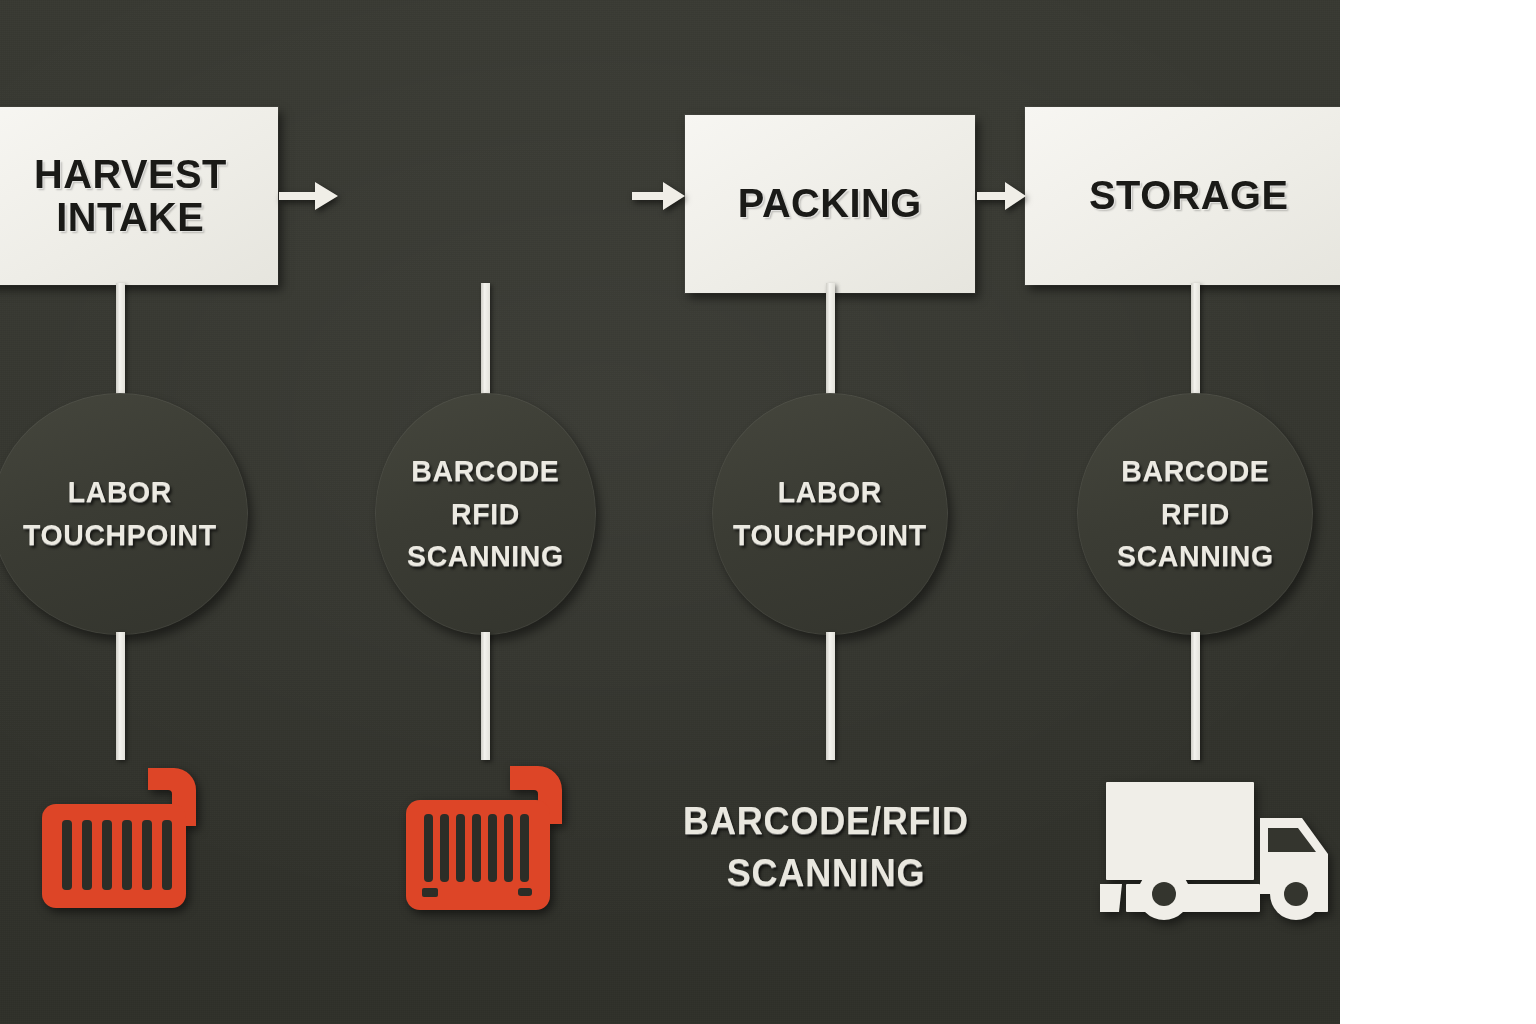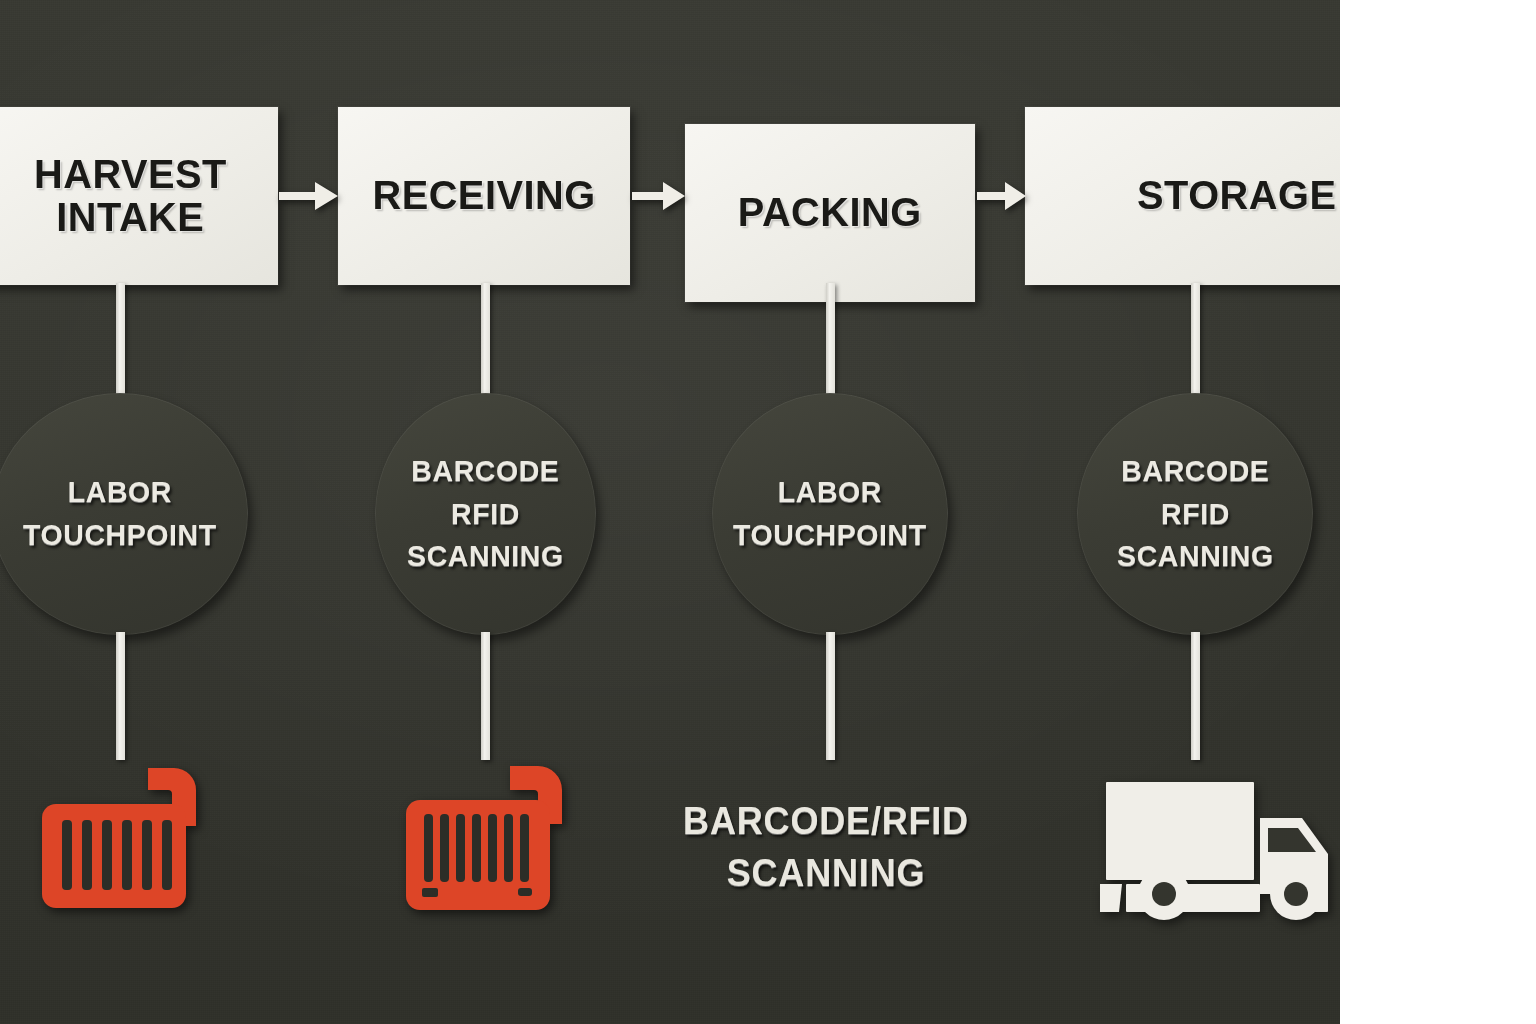--- a/index.html
+++ b/index.html
@@ -143,9 +143,6 @@
 INTAKE</div>
   </div>
 
-  <div class="stage-box" style="left:338px; top:107px; width:292px; height:178px;">
-    <div class="box-label">RECEIVING</div>
-  </div>
 
   <div class="stage-box" style="left:685px; top:124px; width:290px; height:178px;">
     <div class="box-label">PACKING</div>

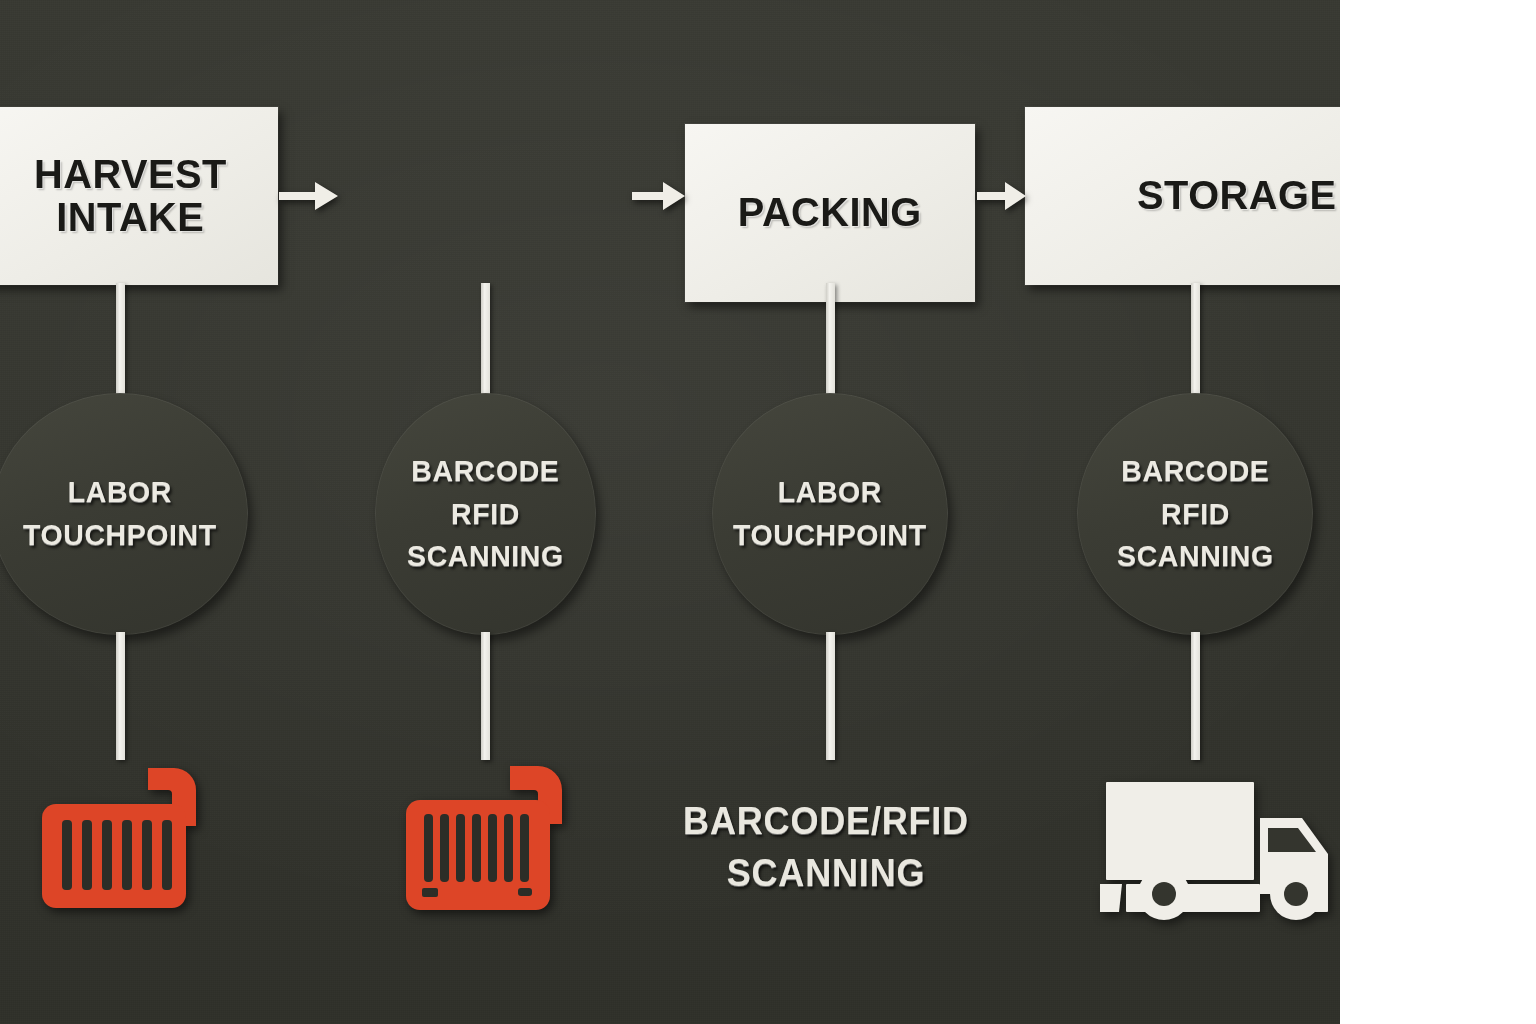--- a/index.html
+++ b/index.html
@@ -144,7 +144,7 @@
   </div>
 
 
-  <div class="stage-box" style="left:685px; top:124px; width:290px; height:178px;">
+  <div class="stage-box" style="left:685px; top:115px; width:290px; height:178px;">
     <div class="box-label">PACKING</div>
   </div>
 

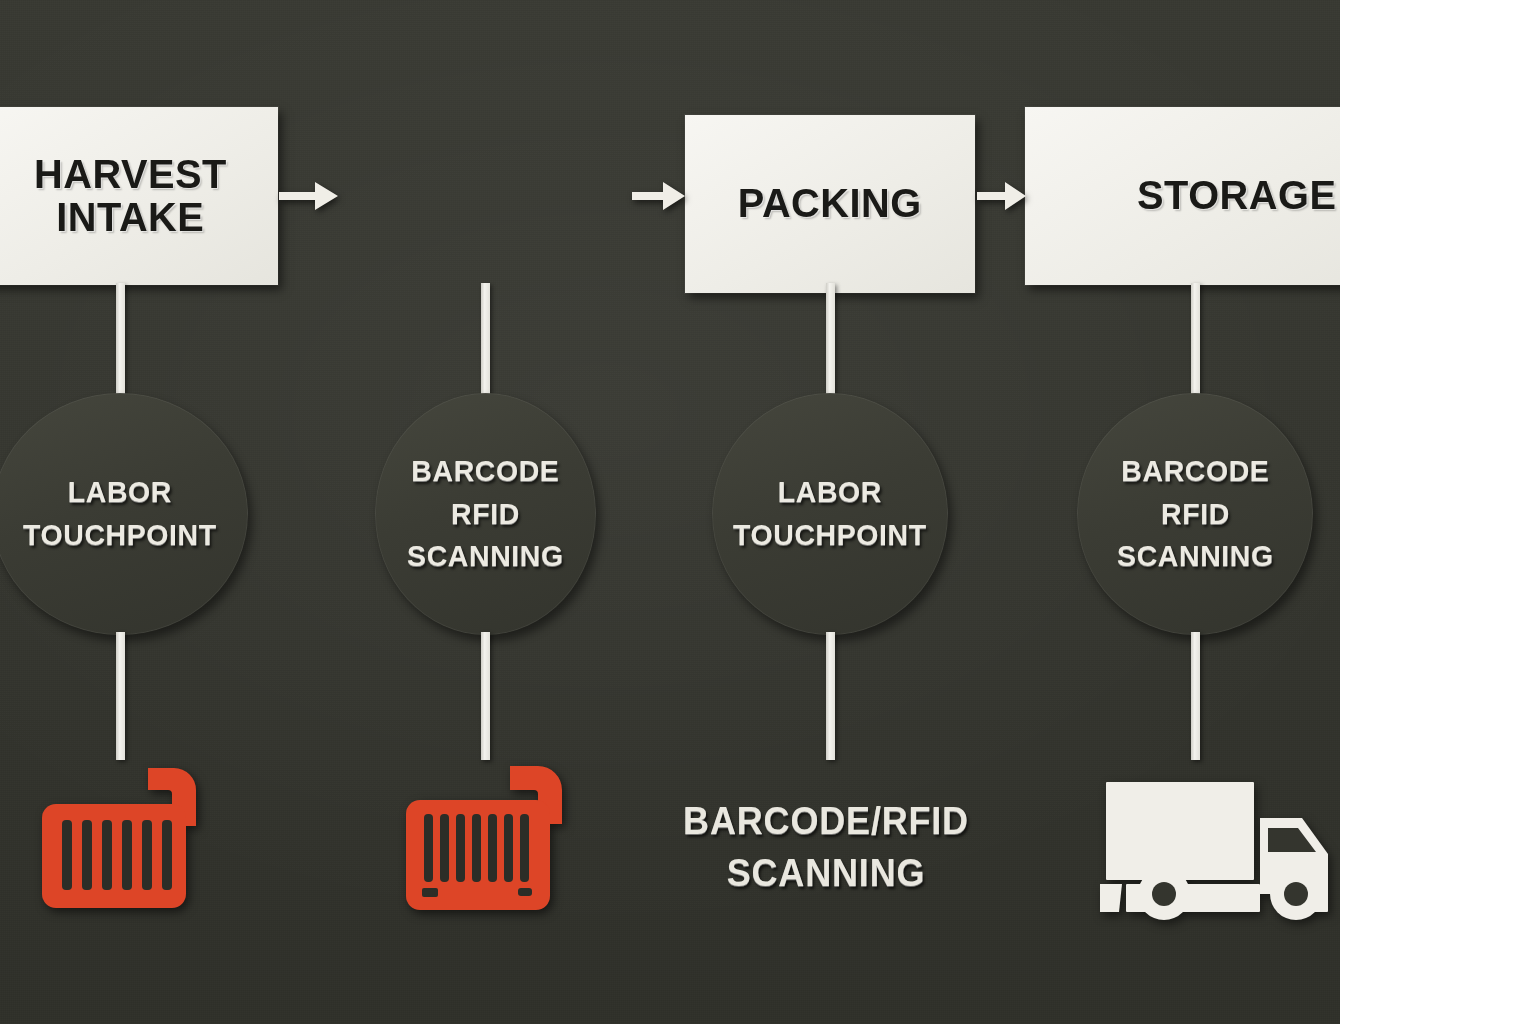--- a/index.html
+++ b/index.html
@@ -148,7 +148,7 @@
     <div class="box-label">PACKING</div>
   </div>
 
-  <div class="stage-box" style="left:1025px; top:107px; width:328px; height:178px;padding-left:48px;">
+  <div class="stage-box" style="left:1025px; top:107px; width:328px; height:178px;">
     <div class="box-label">STORAGE</div>
   </div>
 

